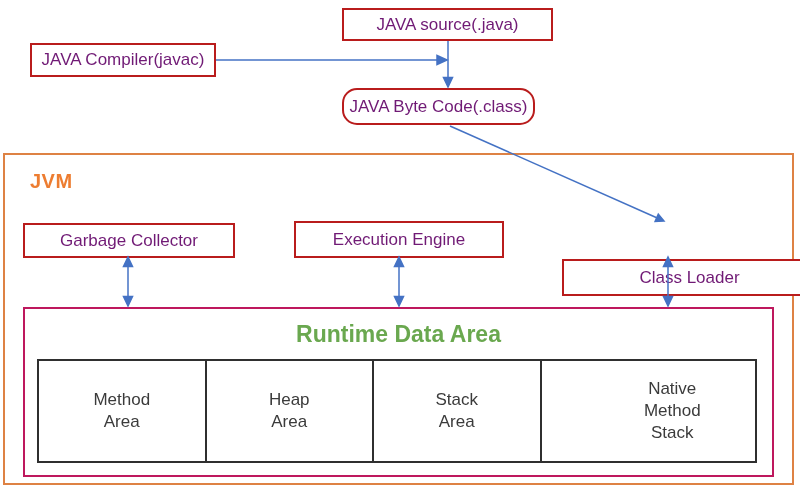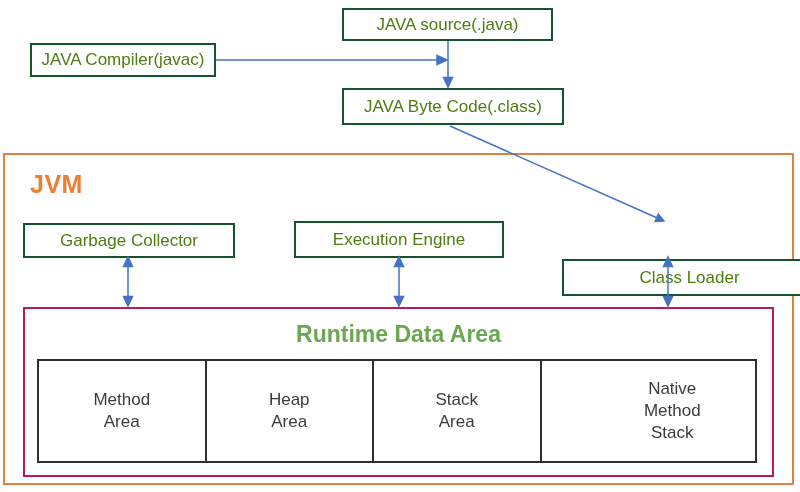--- a/index.html
+++ b/index.html
@@ -13,9 +13,9 @@
   .node{
     position:absolute;
     background:#ffffff;
-    border:2px solid #14532d;
+    border:2px solid #b91c1c;
     display:flex;align-items:center;justify-content:center;
-    font-size:17px;color:#4d7c0f;
+    font-size:17px;color:#701a75;
     box-sizing:border-box;
     white-space:nowrap;
   }

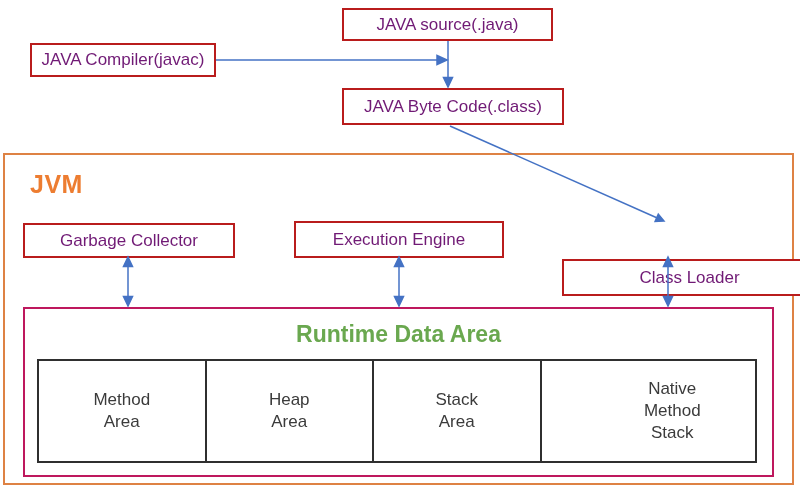--- a/index.html
+++ b/index.html
@@ -77,7 +77,7 @@
 
   <div class="node" style="left:30px;top:43px;width:186px;height:34px;">JAVA Compiler(javac)</div>
 
-  <div class="node" style="left:342px;top:88px;width:222px;height:37px;">JAVA Byte Code(.class)</div>
+  <div class="node" style="left:342px;top:88px;width:193px;height:37px;border-radius:15px;">JAVA Byte Code(.class)</div>
 
   <div id="jvm-container"></div>
   <div id="jvm-title">JVM</div>

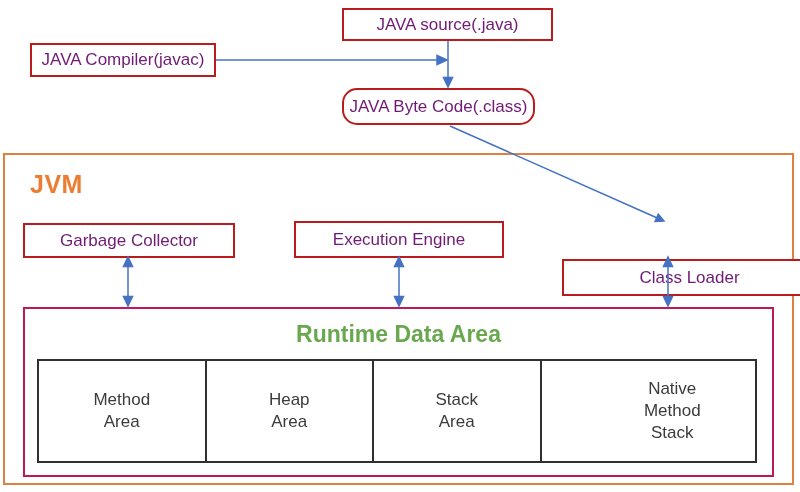--- a/index.html
+++ b/index.html
@@ -29,7 +29,7 @@
   #jvm-title{
     position:absolute;
     left:30px;top:170px;
-    font-size:25px;font-weight:bold;color:#ed7d31;
+    font-size:20px;font-weight:bold;color:#ed7d31;
     letter-spacing:0.5px;
   }
   #runtime-area{

